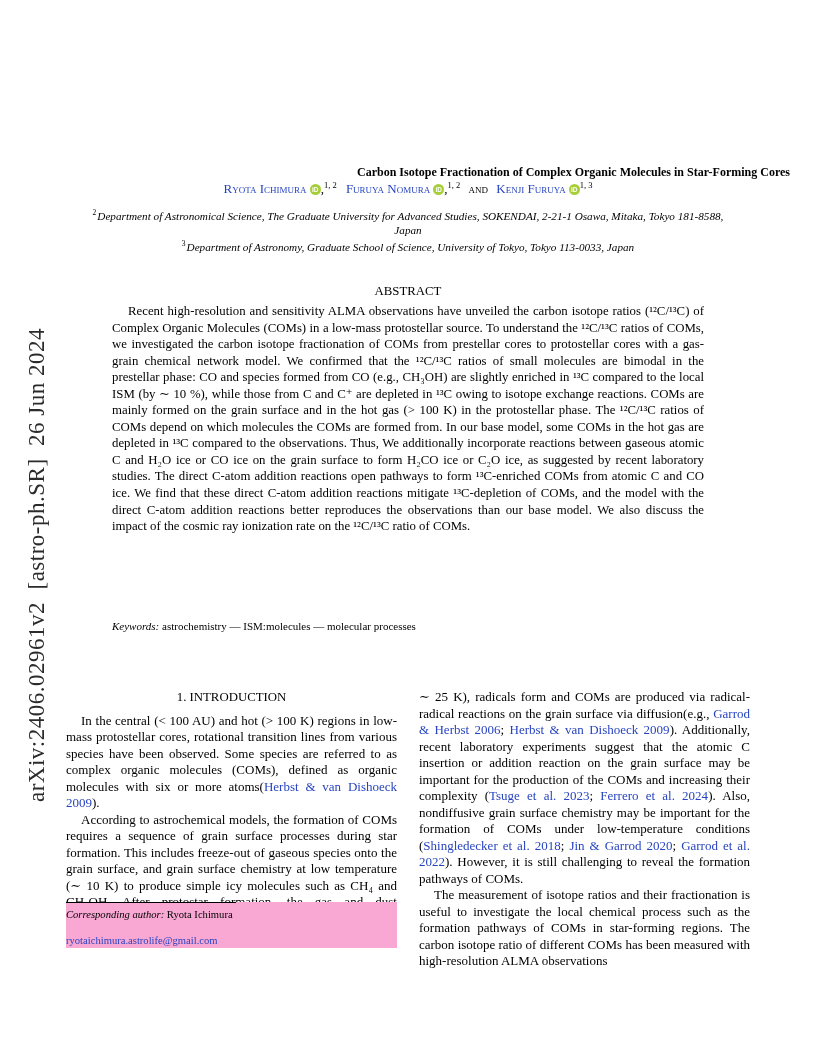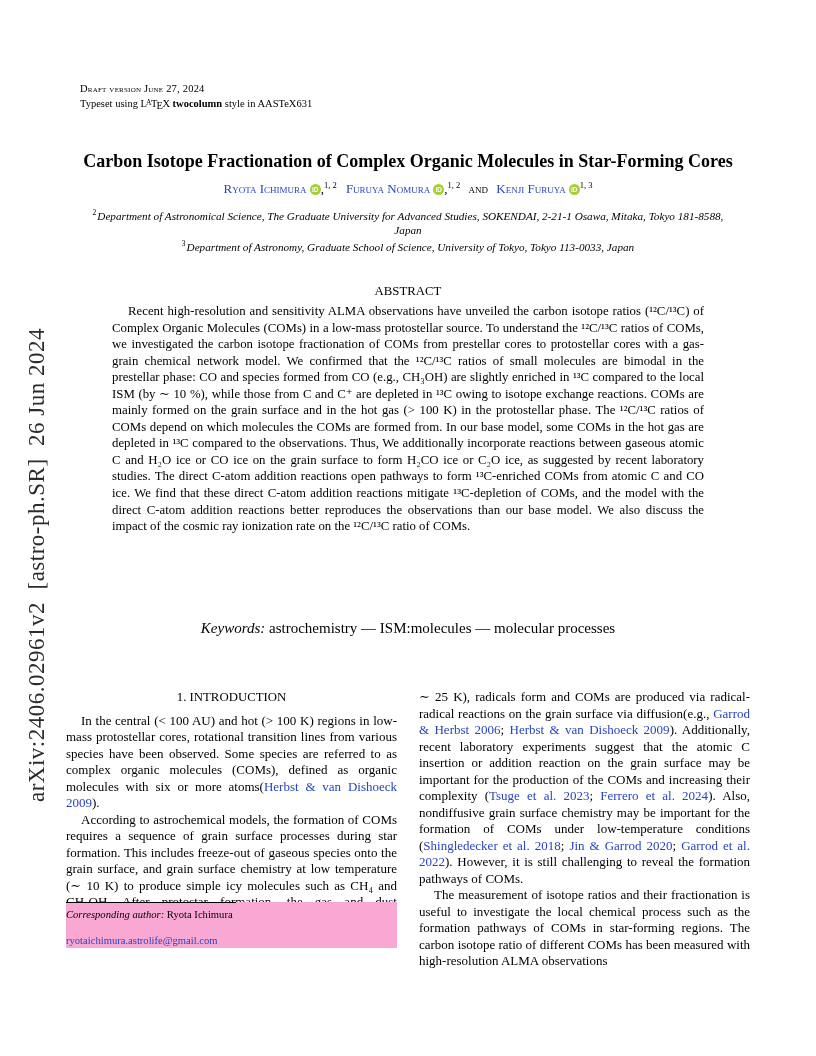--- a/index.html
+++ b/index.html
@@ -71,10 +71,6 @@
 
   <div class="watermark">arXiv:2406.02961v2  [astro-ph.SR]  26 Jun 2024</div>
 
-  <header class="draft-header">
-    <div class="smallcaps">Draft version June 27, 2024</div>
-    <div class="typeset-line"><span>Typeset using L</span><span class="latex-a">A</span><span>T</span><span class="latex-e">E</span><span>X </span><span class="bold">twocolumn</span><span> style in AASTeX631</span></div>
-  </header>
 
   <h1 class="title">Carbon Isotope Fractionation of Complex Organic Molecules in Star-Forming Cores</h1>
 

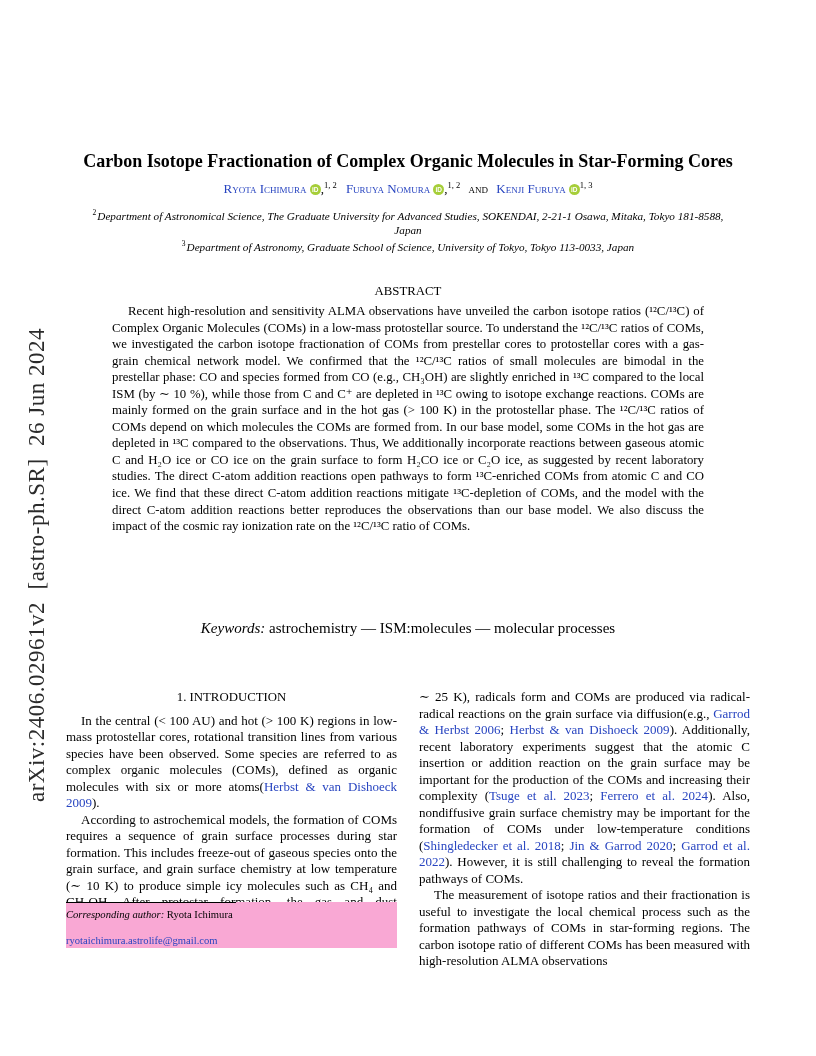--- a/index.html
+++ b/index.html
@@ -24,7 +24,7 @@
   }
 
   
-  .title { position: absolute; top: 151px; left: 40px; width: 736px; margin: 0; text-align: center; font-size: 18px; font-weight: 700; }
+  .title { position: absolute; top: 151px; left: 40px; width: 736px; margin: 14px; text-align: right; font-size: 12px; font-weight: 700; }
   .authors { position: absolute; top: 180px; left: 40px; width: 736px; text-align: center; font-variant: small-caps; font-size: 13px; }
   .author { margin: 0 3px; white-space: nowrap; }
   .author-name { color: var(--link, #2744c0); }

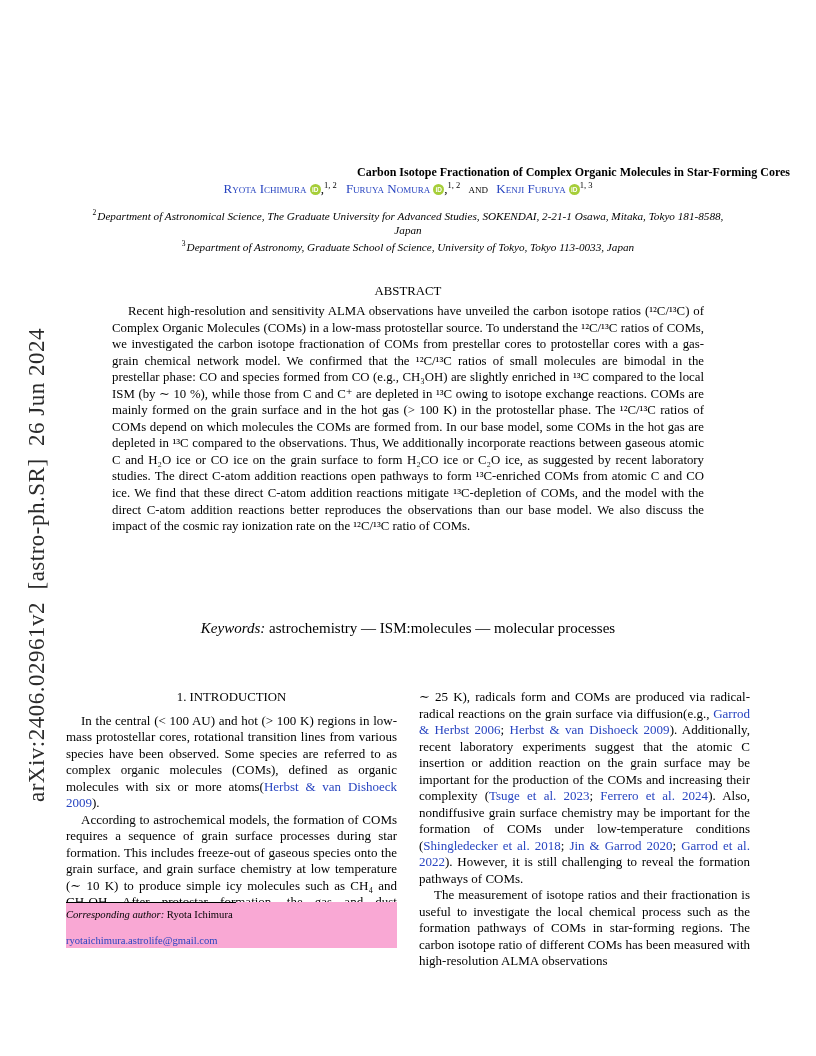--- a/index.html
+++ b/index.html
@@ -46,7 +46,7 @@
     position: absolute; top: 303px; left: 112px; width: 592px;
     font-size: 12.8px; line-height: 16.55px; text-align: justify; text-indent: 16px;
   }
-  .keywords { position: absolute; top: 620px; left: 112px; width: 592px; font-size: 15px; text-align: center; }
+  .keywords { position: absolute; top: 620px; left: 112px; width: 592px; font-size: 11px; }
   .kw-label { font-style: italic; }
 
   

